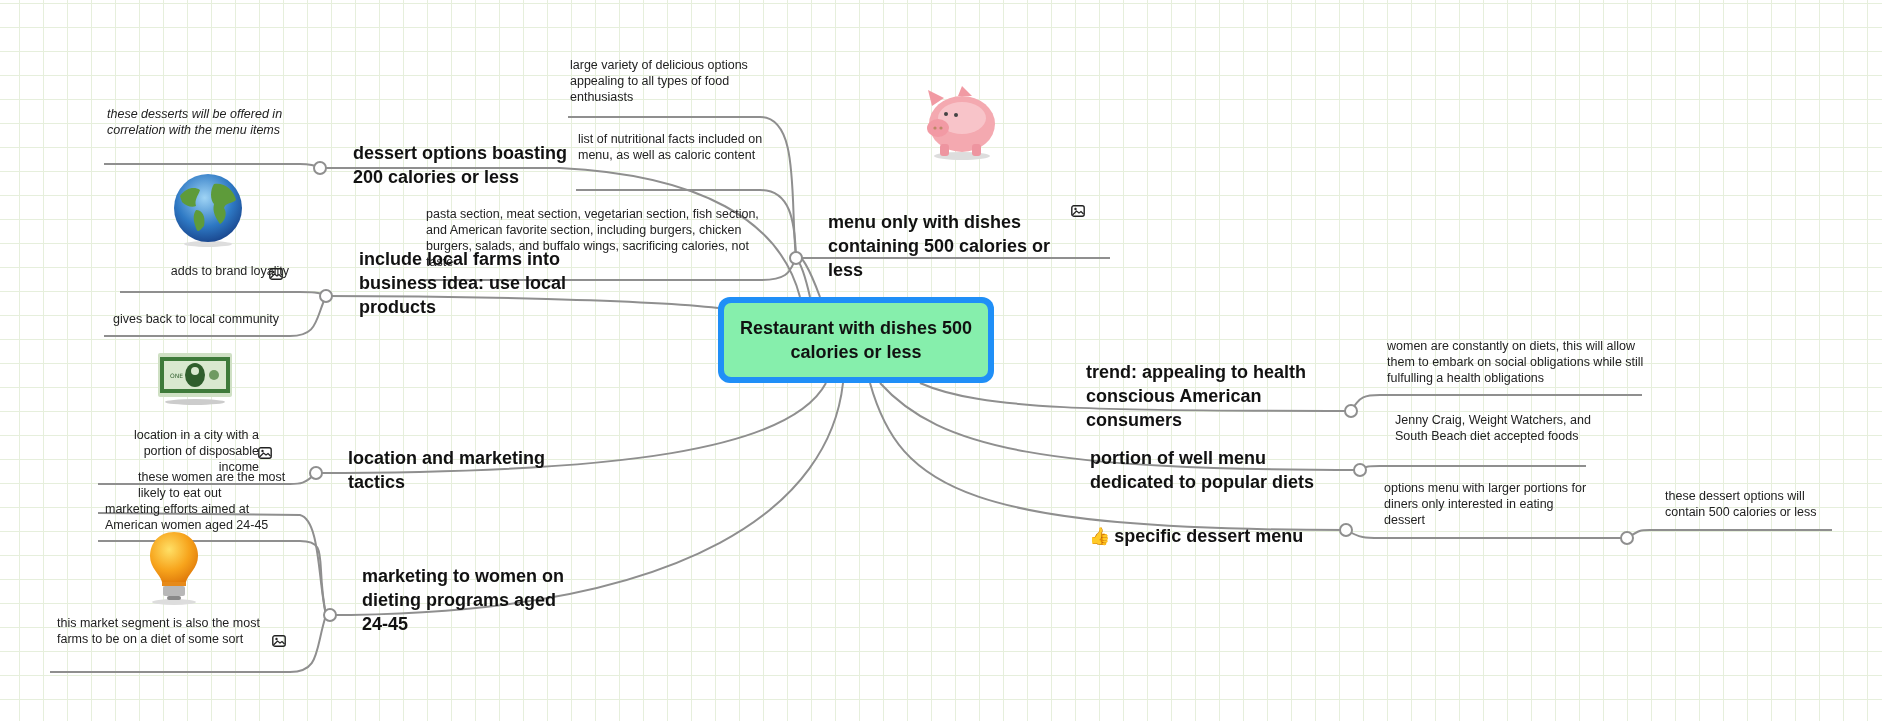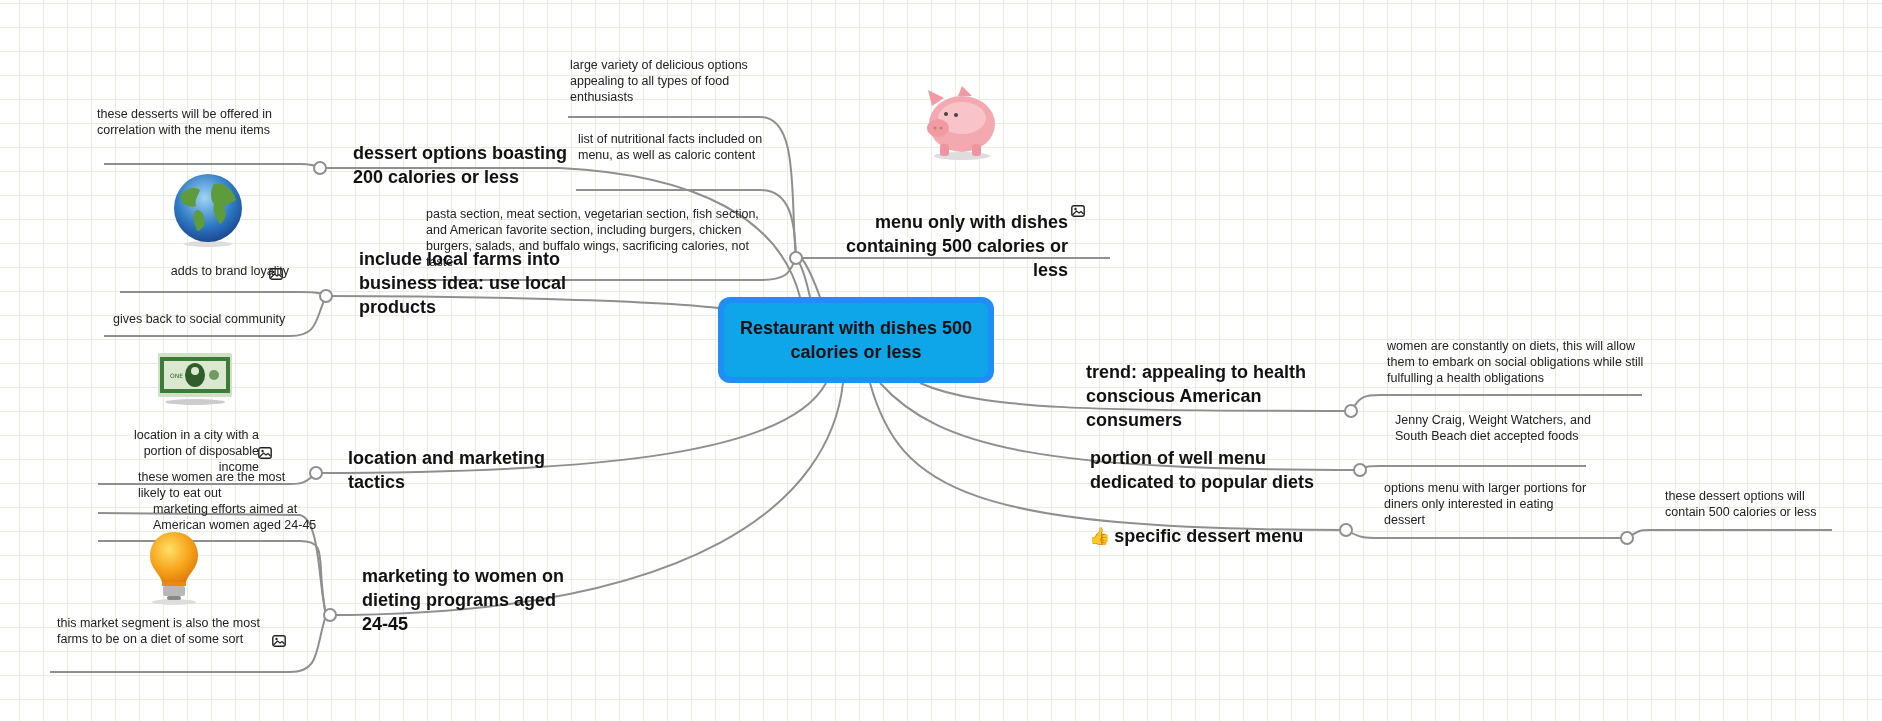--- a/index.html
+++ b/index.html
@@ -127,7 +127,7 @@
   <div class="node branch" style="left:353px;top:107px;width:230px;">
     <span>dessert options boasting 200 calories or less</span>
   </div>
-  <div class="node leaf" style="left:97px;top:106px;width:185px;">
+  <div class="node leaf" style="left:107px;top:106px;width:185px;font-style:italic;">
     <span>these desserts will be offered in correlation with the menu items</span>
   </div>
 

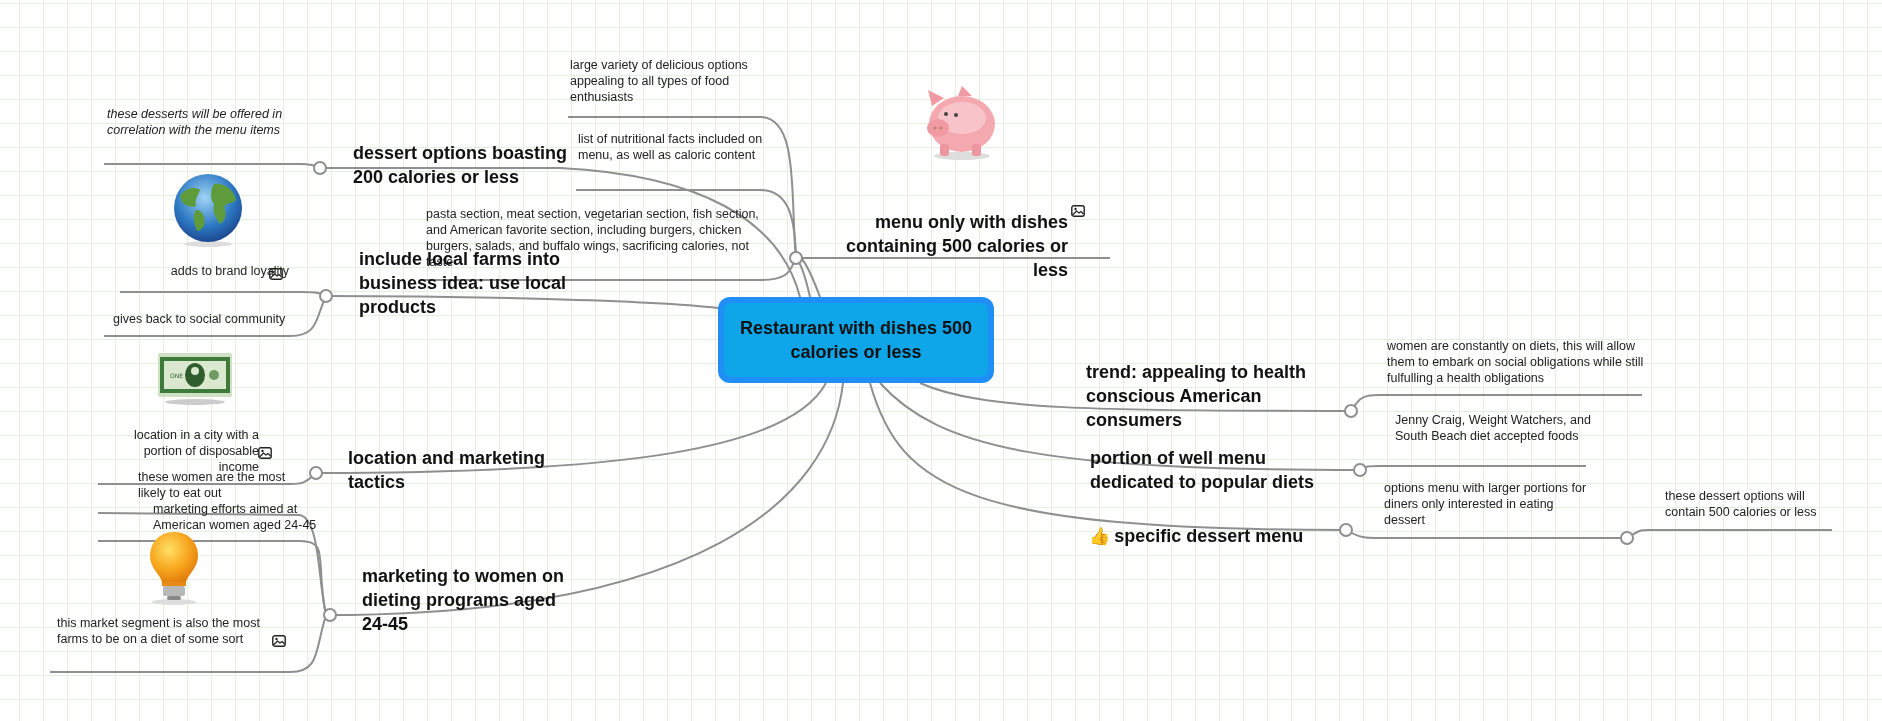--- a/index.html
+++ b/index.html
@@ -103,7 +103,7 @@
       <rect x="54" y="60" width="9" height="12" rx="3" fill="#ee95a0"></rect>
     </svg>
   </div>
-  <div class="node branch" style="left:828px;top:176px;width:240px;text-align:right;">
+  <div class="node branch" style="left:828px;top:176px;width:240px;">
     <span>menu only with dishes containing 500 calories or less</span>
   </div>
   <span class="img-icon" style="left:1071px;top:203px;">

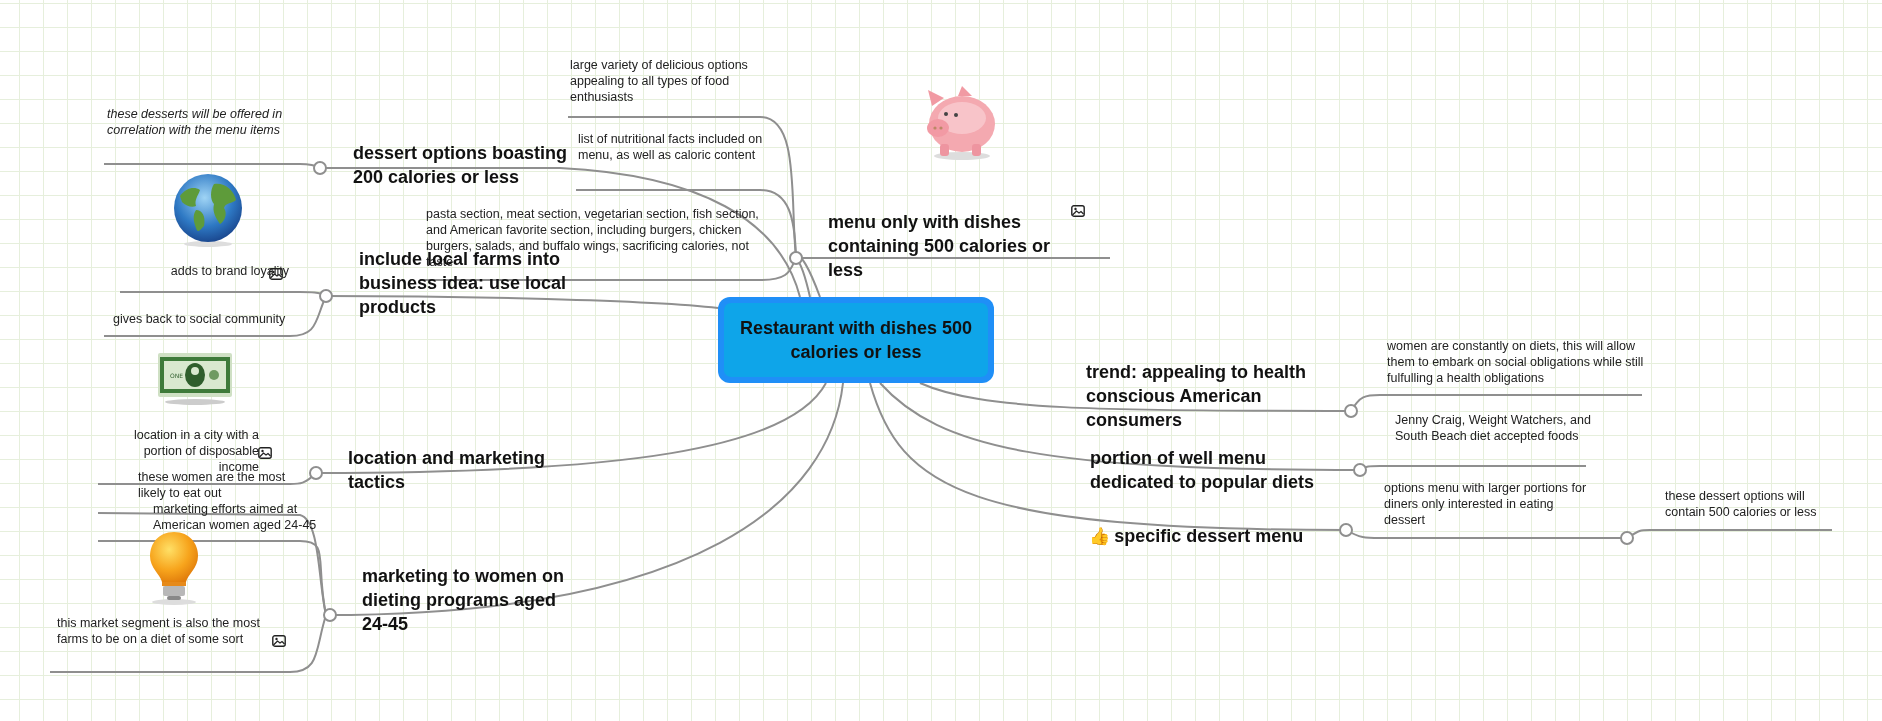--- a/index.html
+++ b/index.html
@@ -161,7 +161,7 @@
       </svg>
   </span>
   <div class="node leaf" style="left:113px;top:311px;width:190px;">
-    <span>gives back to social community</span>
+    <span>gives back to local community</span>
   </div>
 
   <div class="picture" style="left:156px;top:351px;width:78px;height:54px;">

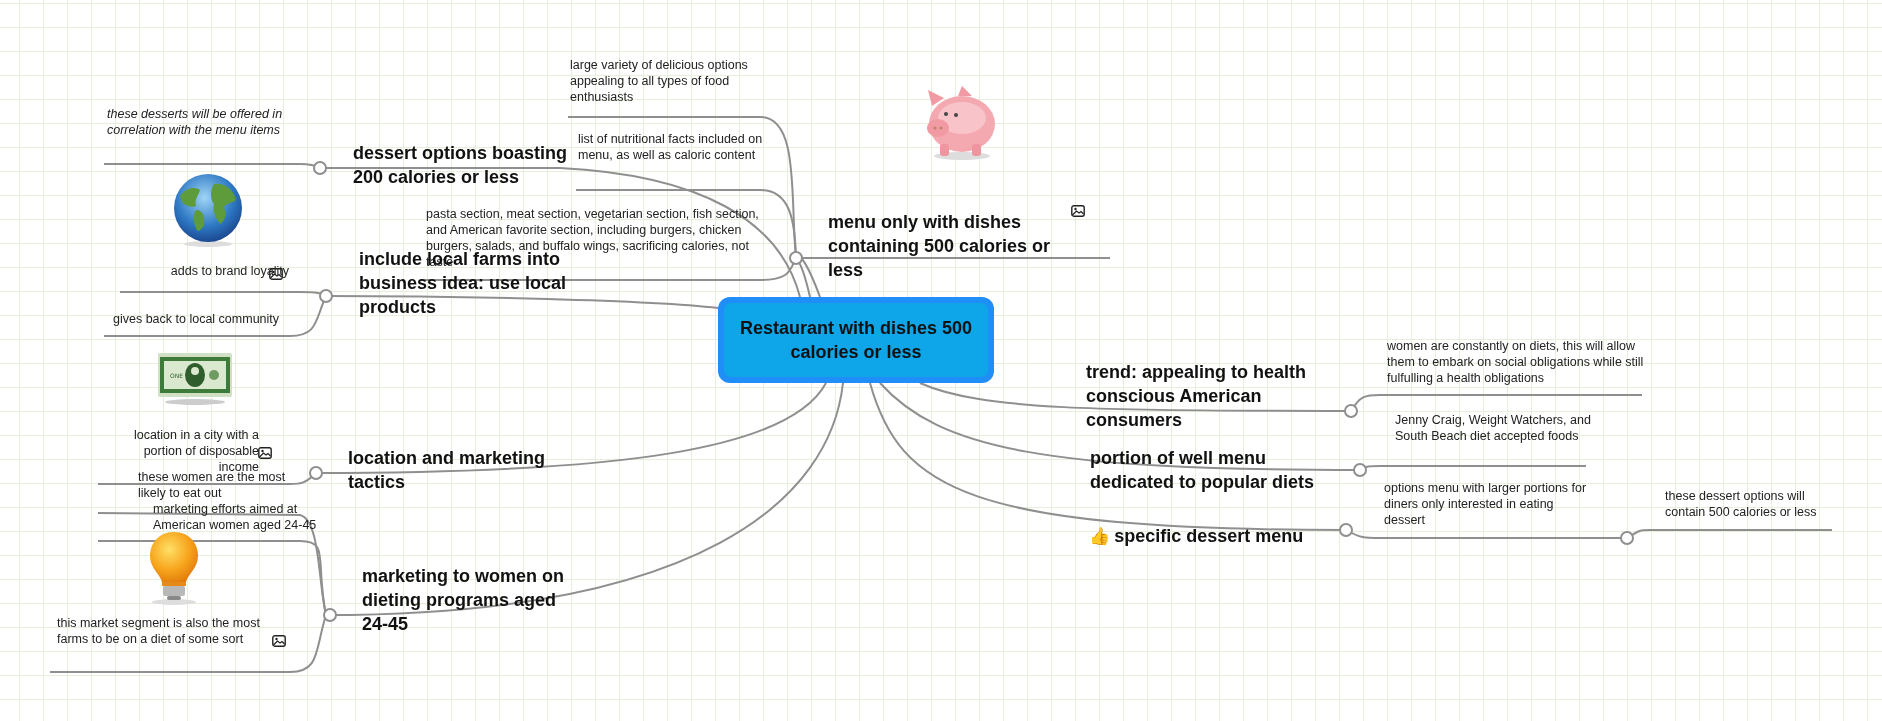--- a/index.html
+++ b/index.html
@@ -26,7 +26,7 @@
     background:#1f8ff7;border-radius:12px;box-sizing:border-box;padding:6px;
   }
   .central-inner{
-    width:100%;height:100%;background:#0ea5e9;border-radius:7px;
+    width:100%;height:100%;background:#86efac;border-radius:7px;
     display:flex;align-items:center;justify-content:center;text-align:center;
     font-weight:bold;font-size:18px;line-height:24px;color:#111;box-sizing:border-box;padding:0 8px;
   }

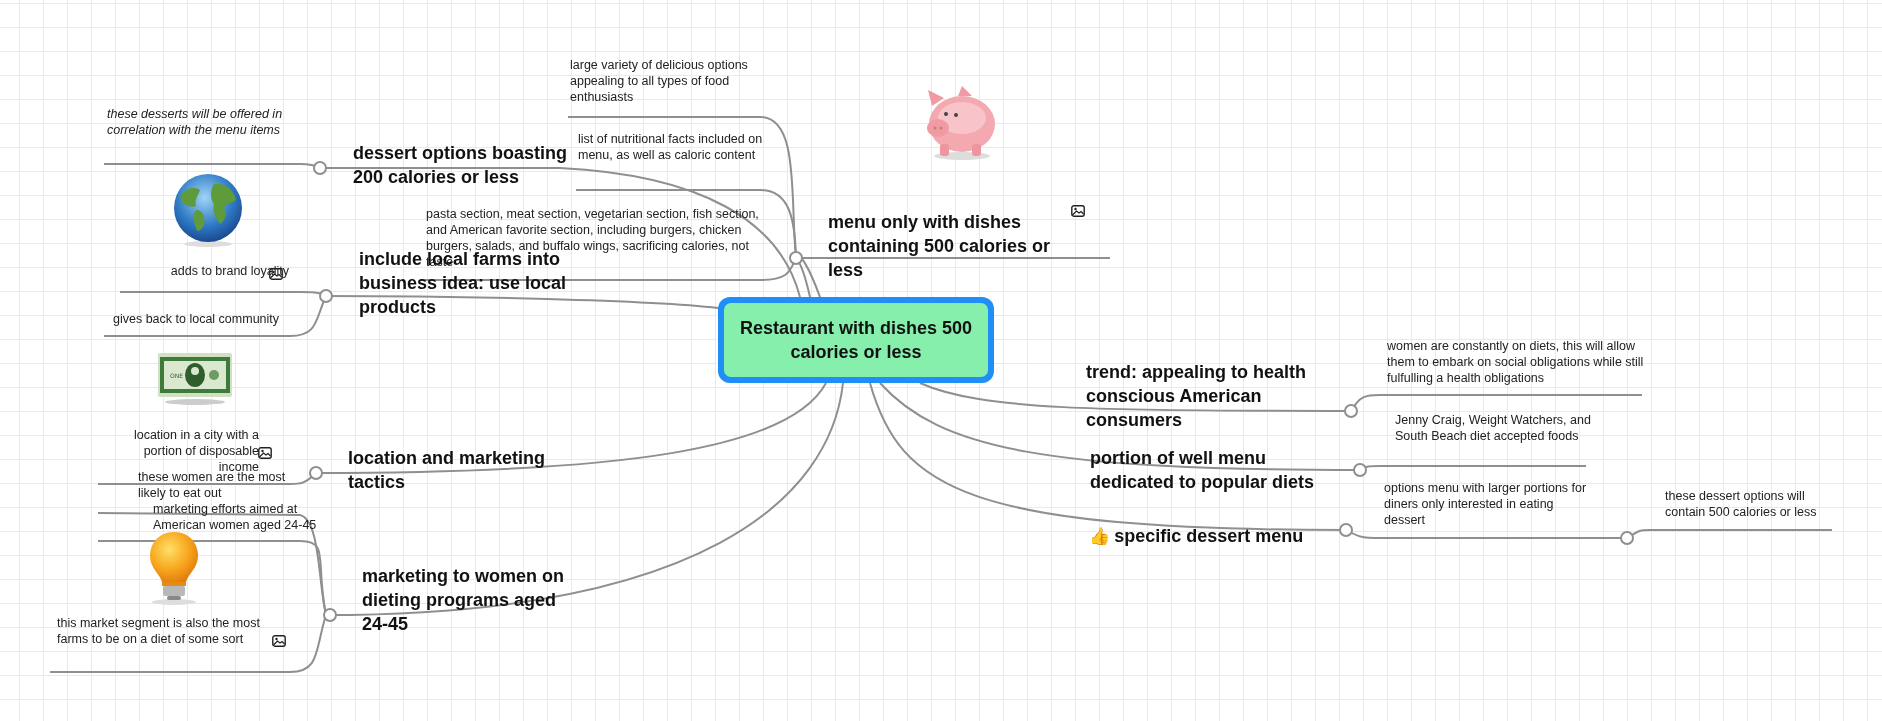--- a/index.html
+++ b/index.html
@@ -193,7 +193,7 @@
   <div class="node leaf" style="left:138px;top:469px;width:170px;">
     <span>these women are the most likely to eat out</span>
   </div>
-  <div class="node leaf" style="left:105px;top:501px;width:180px;margin-left:48px;">
+  <div class="node leaf" style="left:105px;top:501px;width:180px;">
     <span>marketing efforts aimed at American women aged 24-45</span>
   </div>
   <div class="picture" style="left:142px;top:530px;width:60px;height:76px;">

